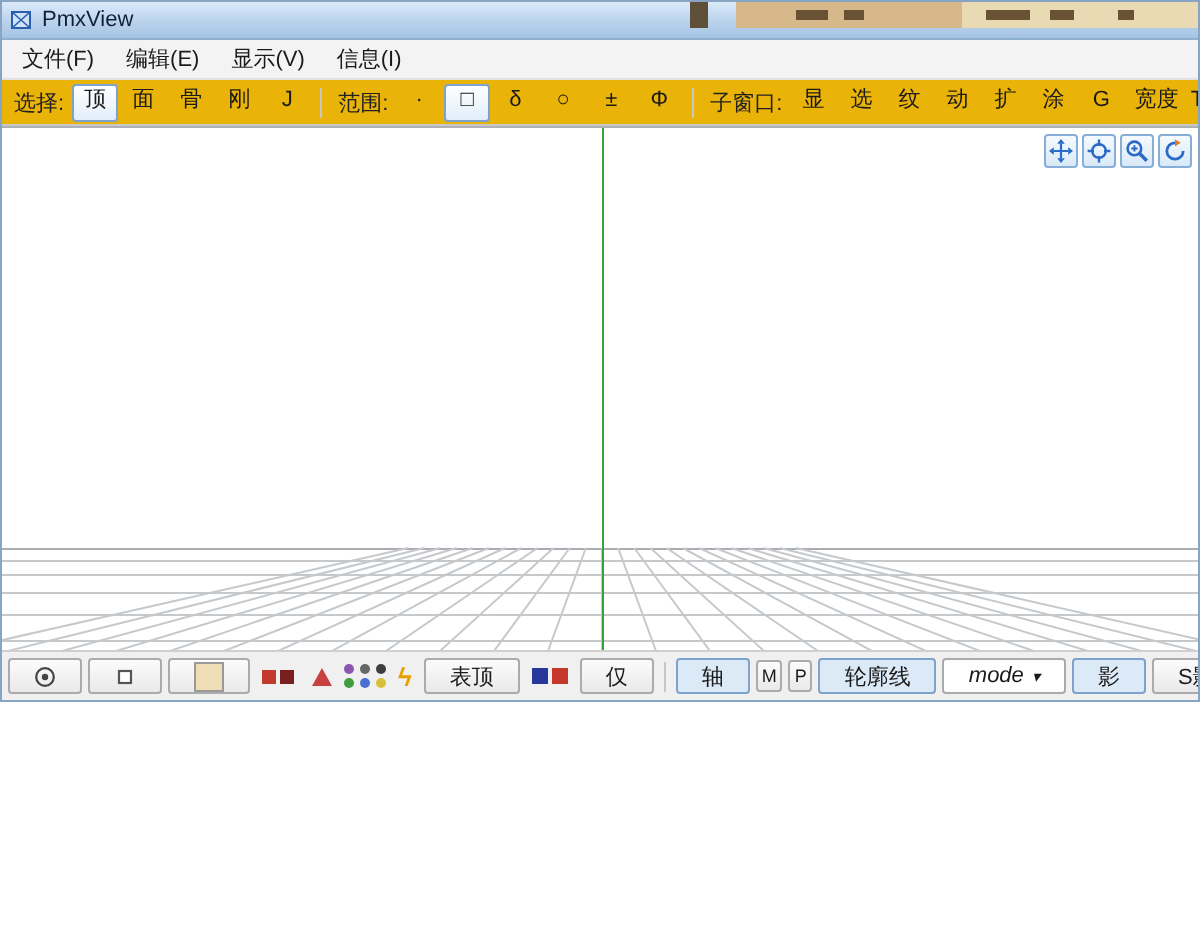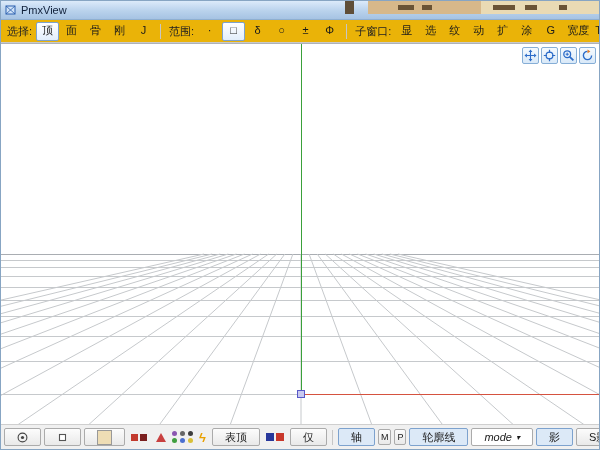--- a/index.html
+++ b/index.html
@@ -4,7 +4,7 @@
 <style>
   html,body{margin:0;padding:0;background:#fff;}
   .window{
-    width:600px;height:450px;box-sizing:border-box;
+    width:600px;height:351px;box-sizing:border-box;
     border:1px solid #87a5c3;background:#f0f0f0;
     display:flex;flex-direction:column;position:relative;overflow:hidden;
     font-family:"Liberation Sans",sans-serif;color:#1a1a1a;

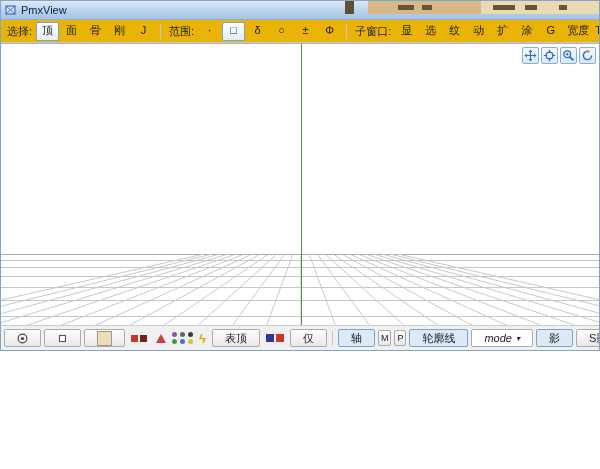--- a/index.html
+++ b/index.html
@@ -86,6 +86,12 @@
       <i style="left:78px;width:8px;"></i>
   </div>
 
+  <div class="menubar">
+    <span class="menu-item">文件(F)</span>
+    <span class="menu-item">编辑(E)</span>
+    <span class="menu-item">显示(V)</span>
+    <span class="menu-item">信息(I)</span>
+  </div>
 
   <div class="toolbar">
     <span class="tb-label">选择:</span>

